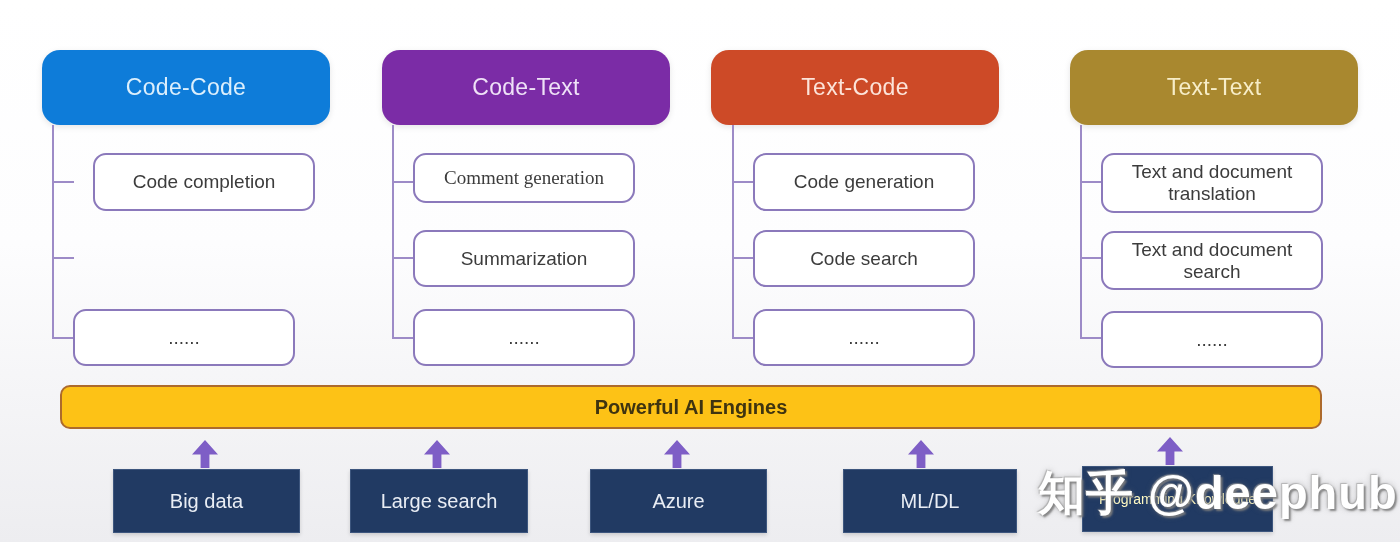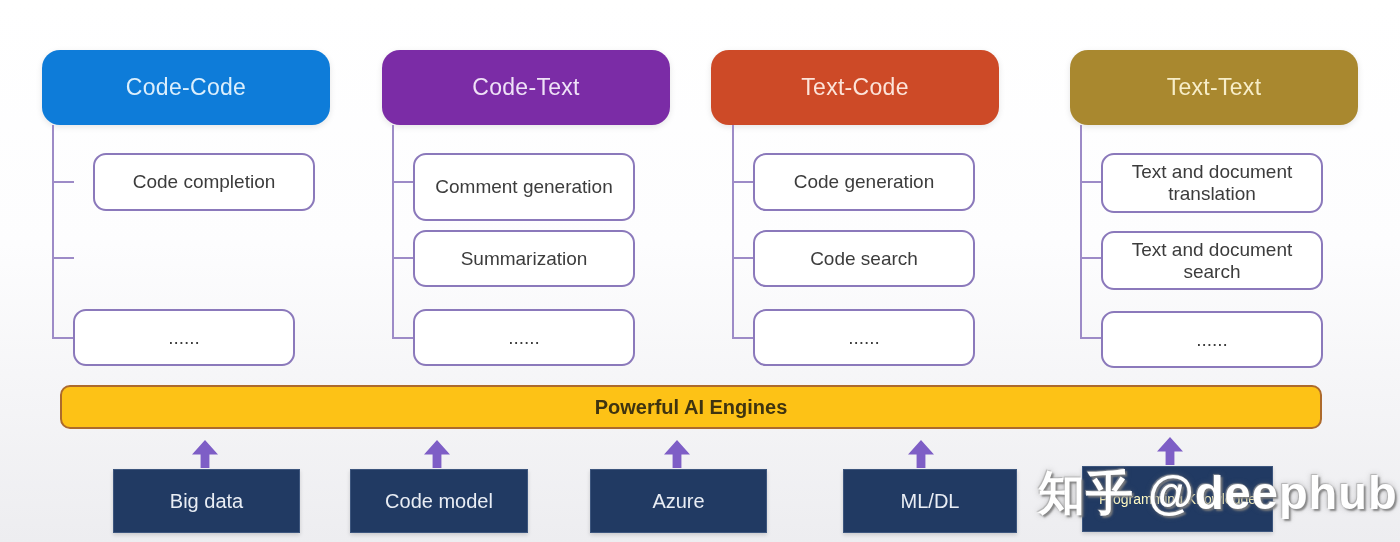--- a/index.html
+++ b/index.html
@@ -86,7 +86,7 @@
   <div class="stub" style="left: 392px; top: 181px; background: rgb(157, 139, 199);"></div>
   <div class="stub" style="left: 392px; top: 257px; background: rgb(157, 139, 199);"></div>
   <div class="stub" style="left: 392px; top: 337px; background: rgb(157, 139, 199);"></div>
-  <div class="child" style="left:413px;top:153px;height:68px;">Comment generation</div>
+  <div class="child" style="left:413px;top:153px;height:50px;font-family:Liberation Serif, serif;">Comment generation</div>
   <div class="child" style="left:413px;top:230px;height:57px;">Summarization</div>
   <div class="child" style="left:413px;top:309px;height:57px;">......</div>
 

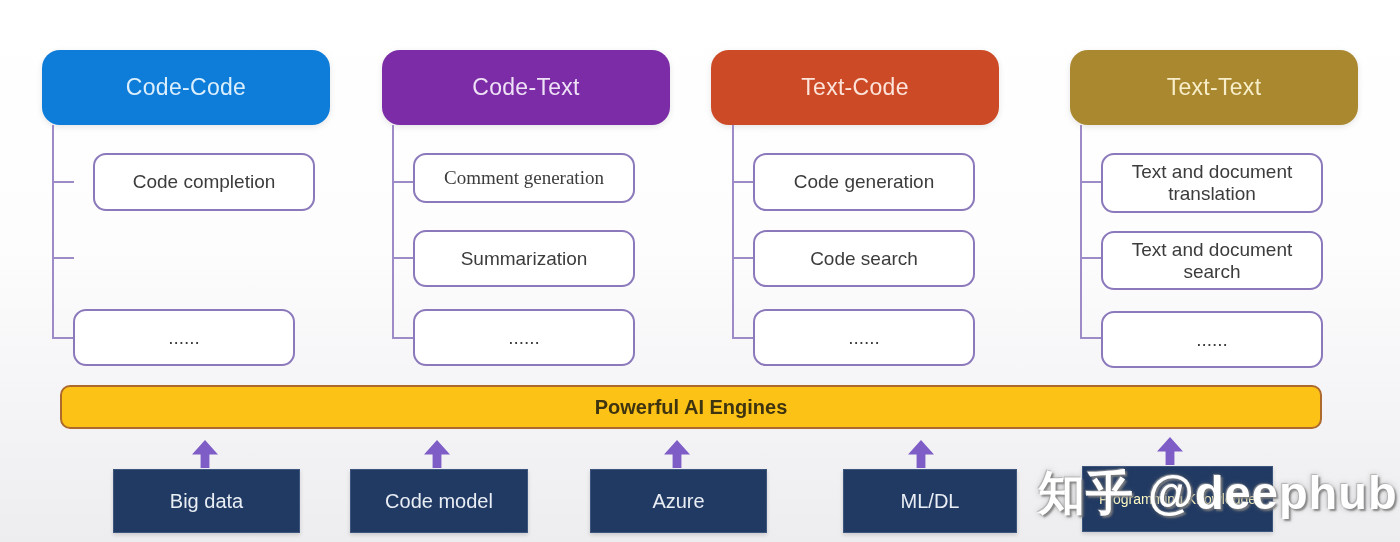--- a/index.html
+++ b/index.html
@@ -117,7 +117,7 @@
   <div class="arrow" style="left: 1157px; top: 437px; background: rgb(126, 94, 198);"></div>
 
   <div class="fbox" style="left: 113px; width: 187px; background: rgb(33, 58, 99); color: rgb(233, 237, 244);">Big data</div>
-  <div class="fbox" style="left: 350px; width: 178px; background: rgb(33, 58, 99); color: rgb(233, 237, 244);">Code model</div>
+  <div class="fbox" style="left: 350px; width: 178px; background: rgb(33, 58, 99); color: rgb(233, 237, 244);">Large search</div>
   <div class="fbox" style="left: 590px; width: 177px; background: rgb(33, 58, 99); color: rgb(233, 237, 244);">Azure</div>
   <div class="fbox" style="left: 843px; width: 174px; background: rgb(33, 58, 99); color: rgb(233, 237, 244);">ML/DL</div>
   <div class="fbox" style="left: 1082px; width: 191px; top: 466px; height: 66px; font-size: 14px; background: rgb(33, 58, 99); color: #fef9c3; padding-left: 8px;">Programming Knowledge</div>

